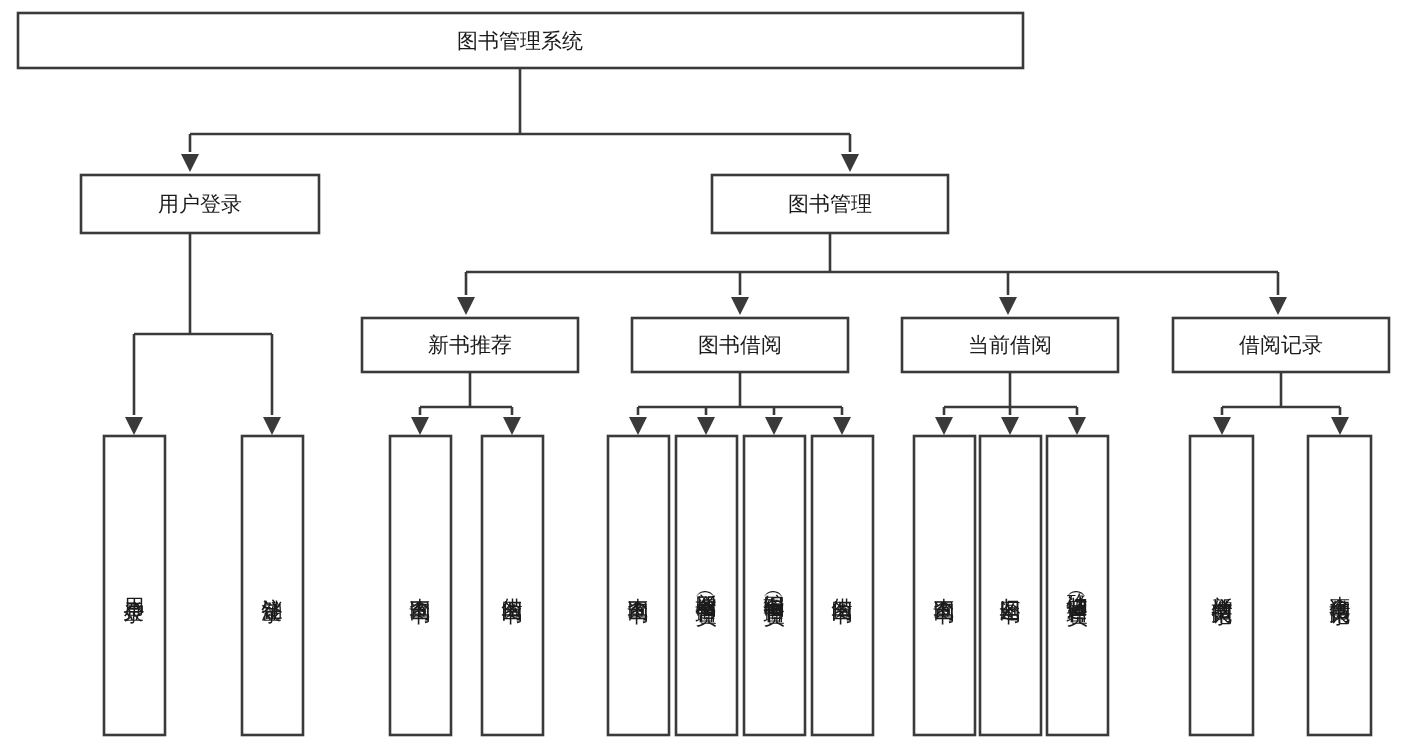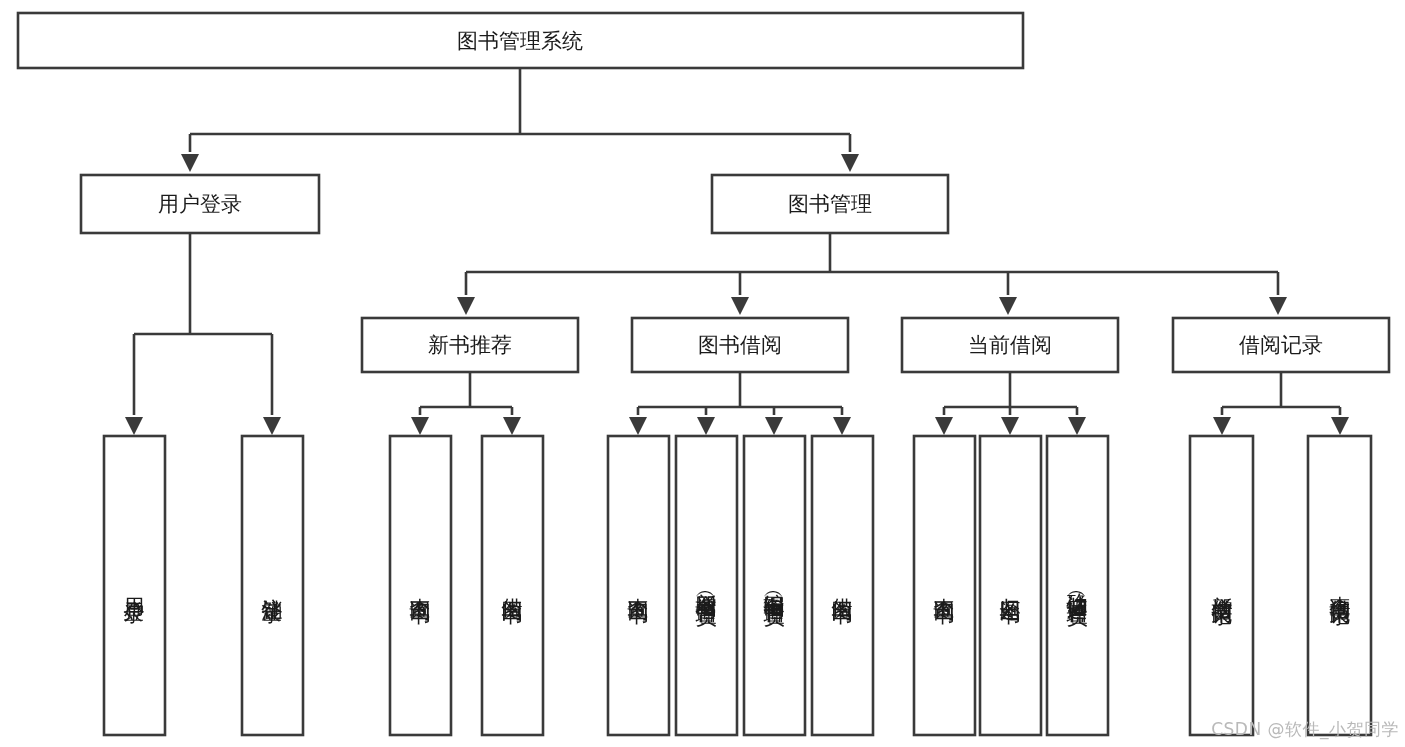--- a/index.html
+++ b/index.html
@@ -255,7 +255,6 @@
 
   </svg>
 
-  <div class="watermark">CSDN @软件_小贺同学</div>
 
 </div>
 

